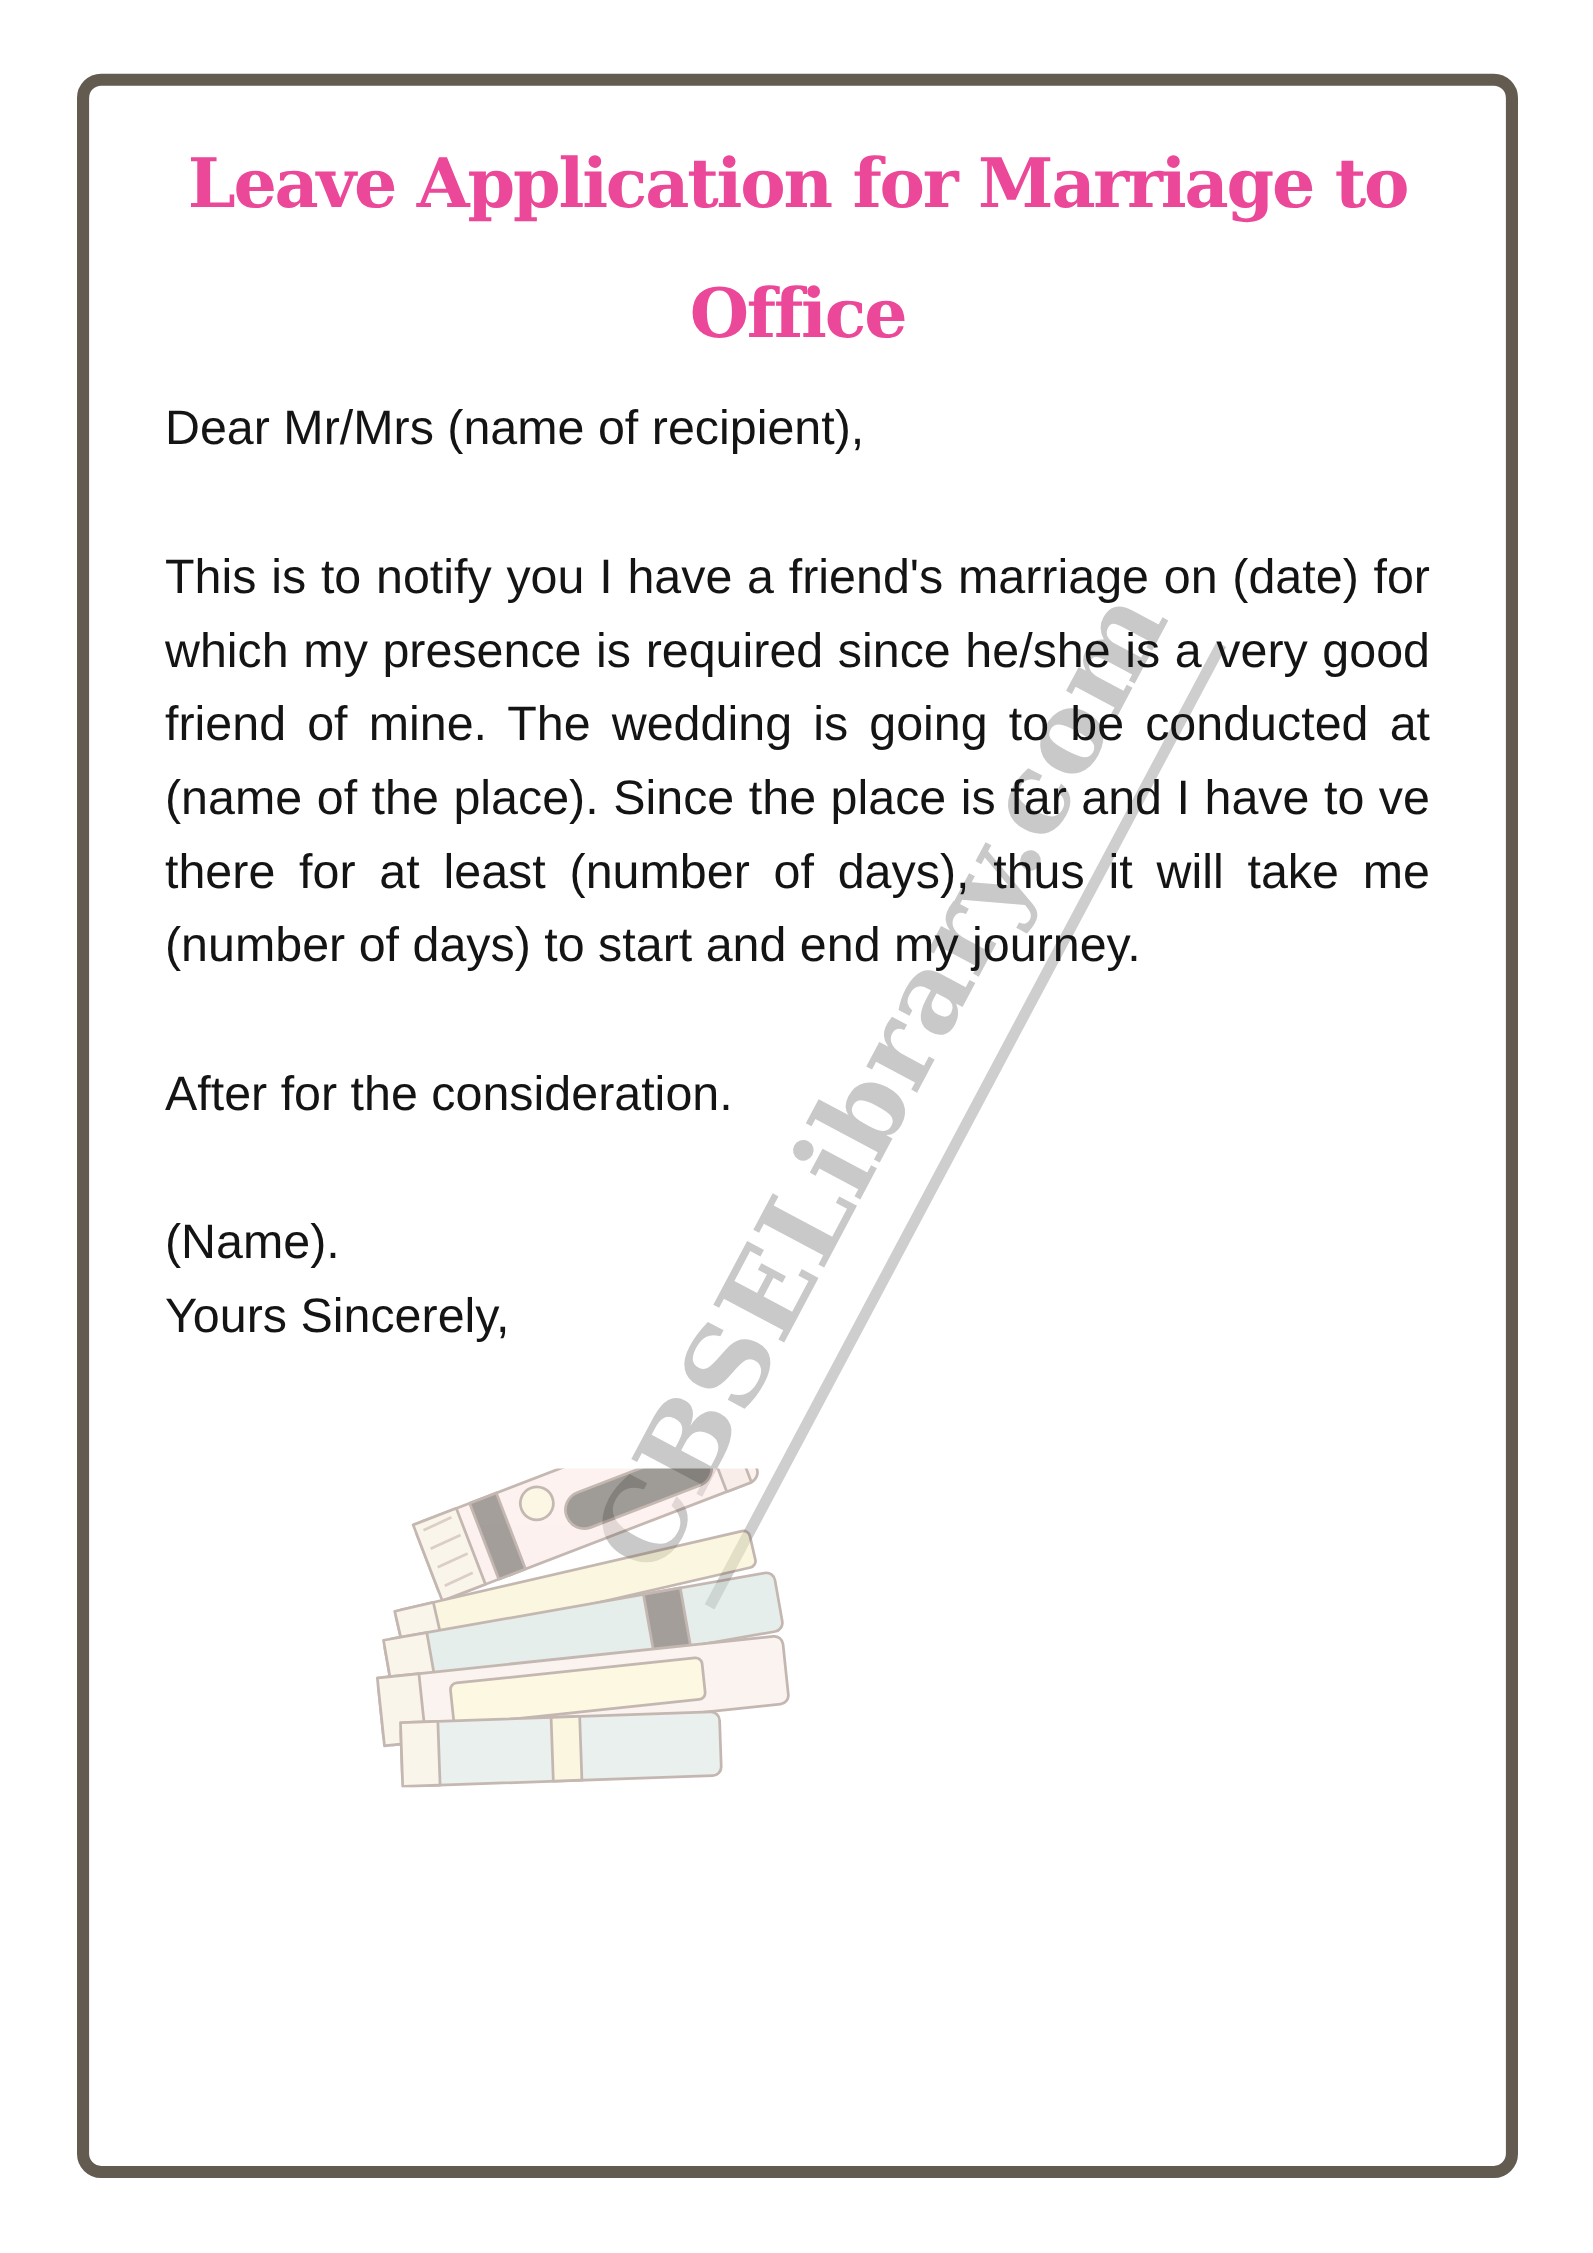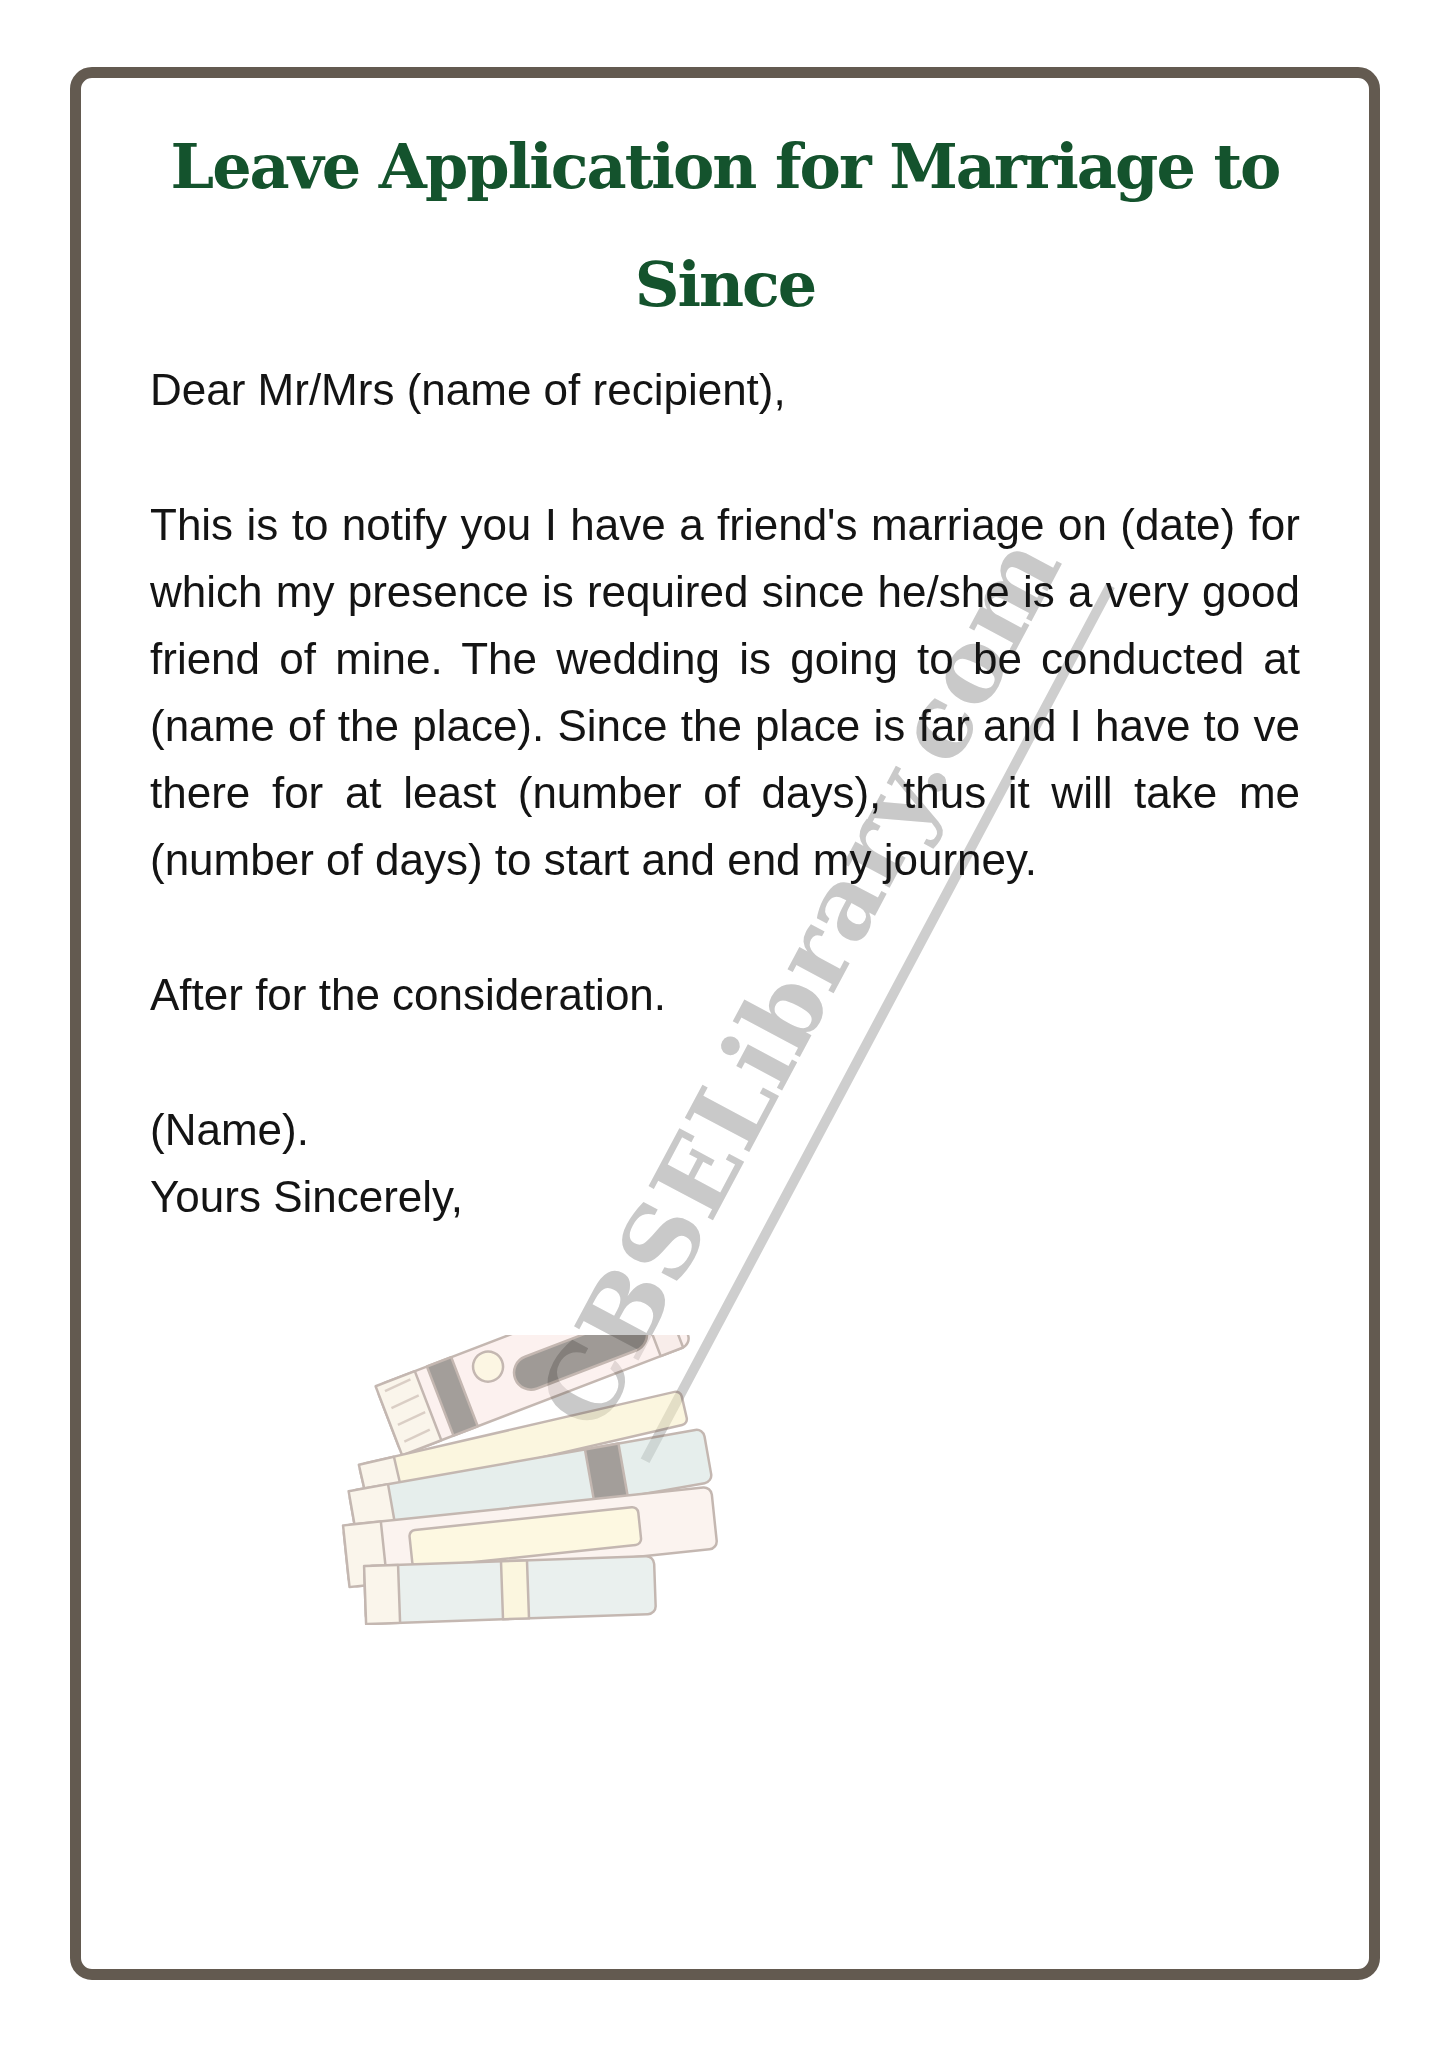--- a/index.html
+++ b/index.html
@@ -68,7 +68,7 @@
     letter-spacing: -2px;
     line-height: 1.9;
     text-align: center;
-    color: #14532d;
+    color: #ec4899;
   }
   .content p {
     margin: 0 0 68px 0;

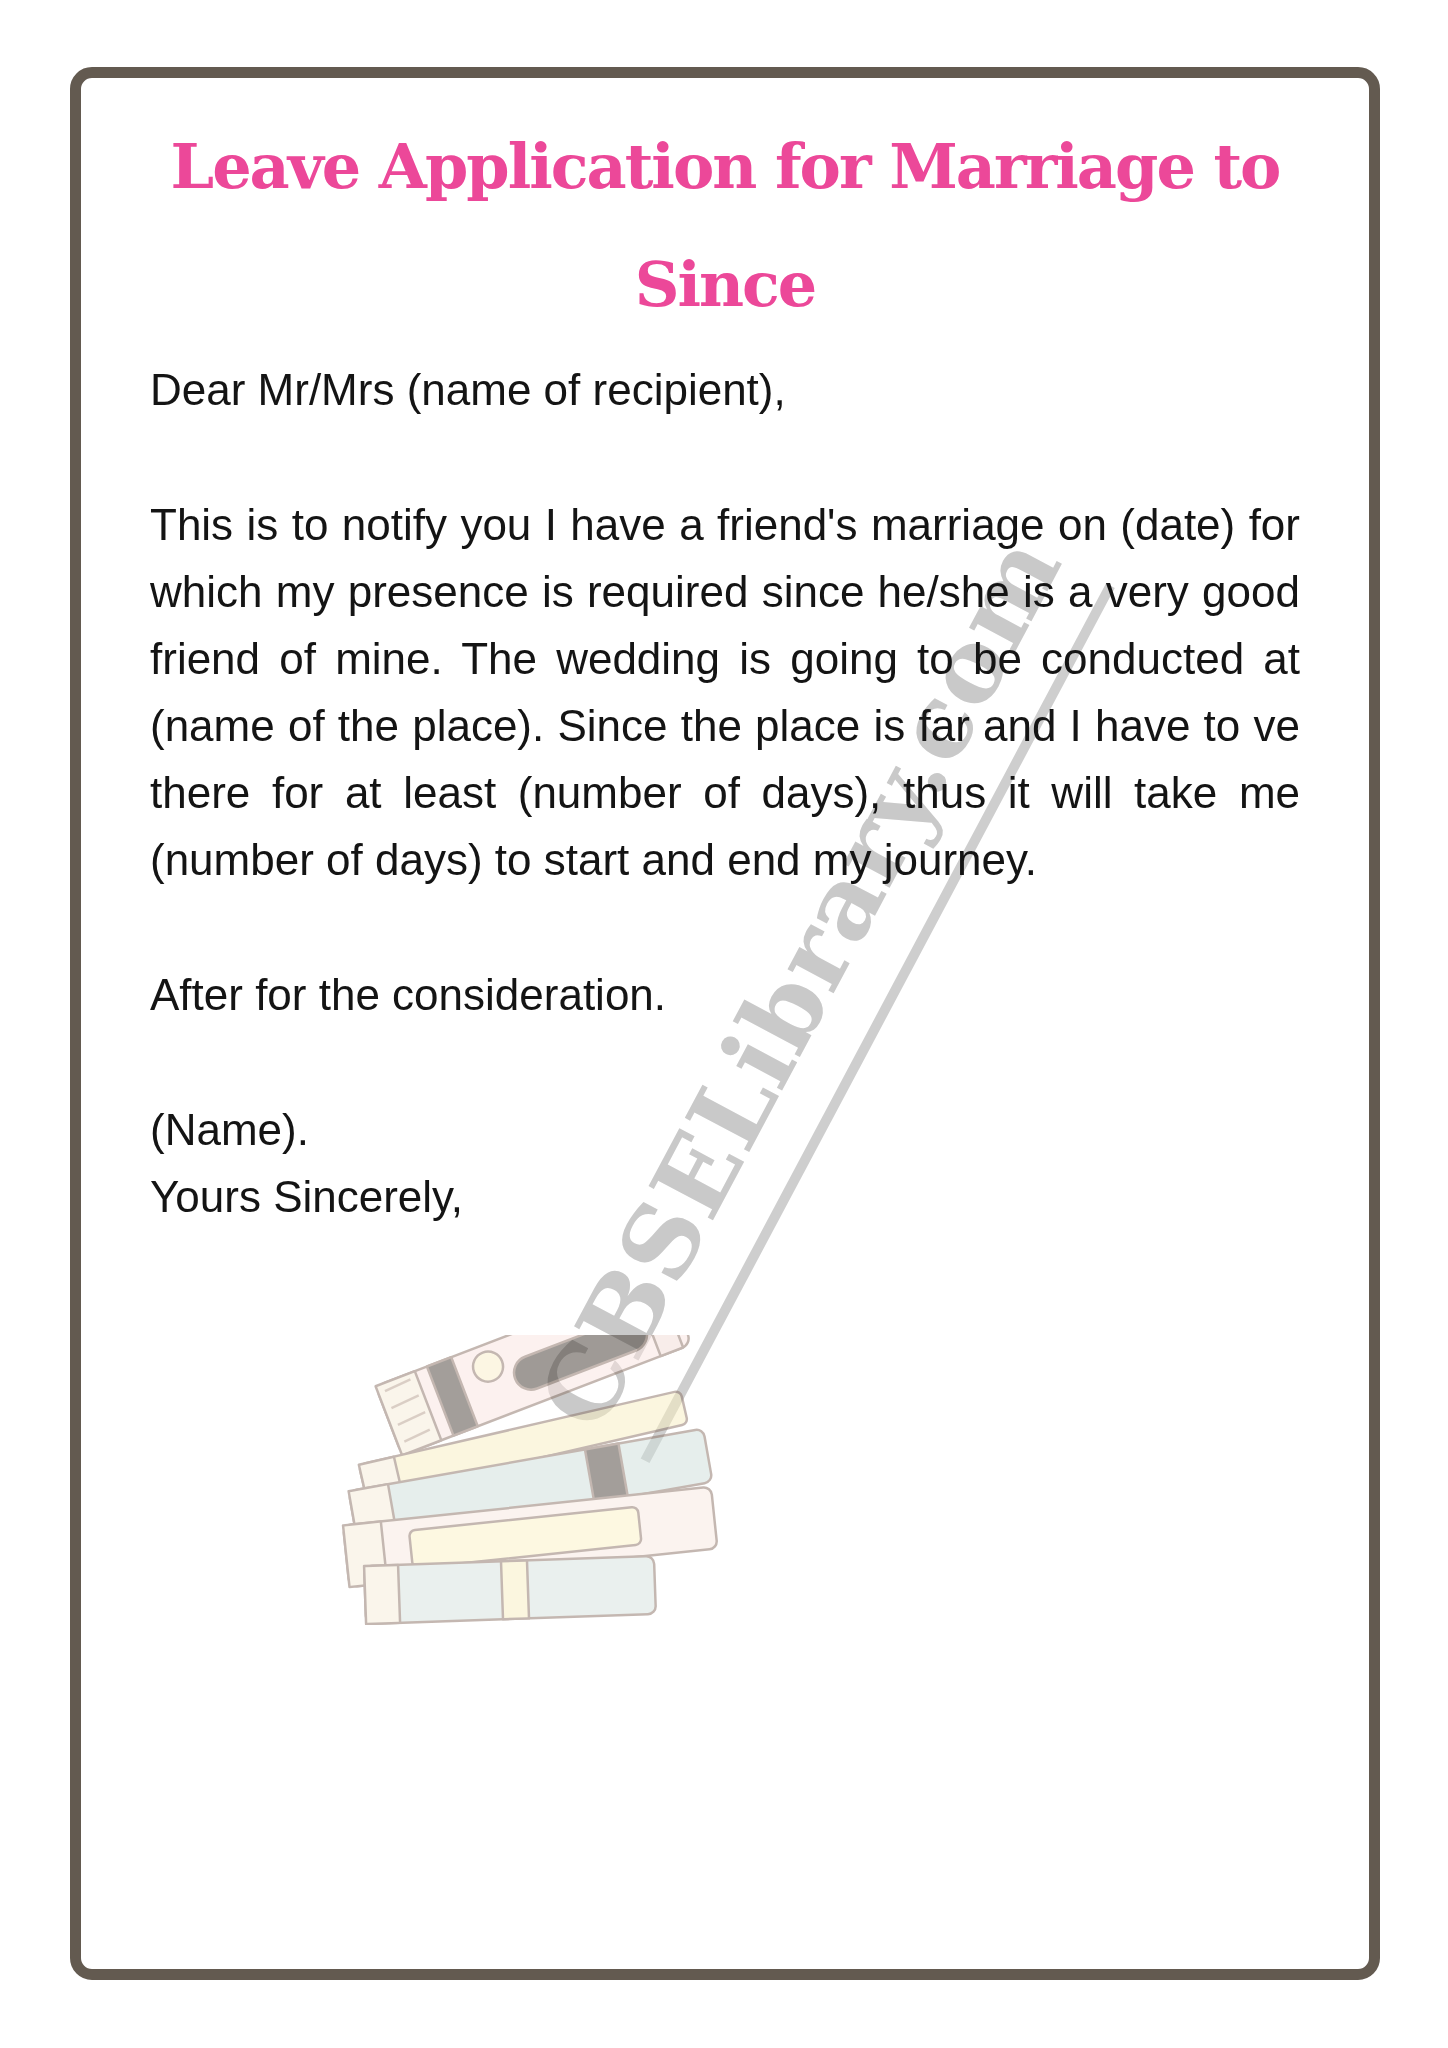--- a/index.html
+++ b/index.html
@@ -128,7 +128,7 @@
     </div>
 
     <div class="content">
-      <h1 class="title"><span>Leave Application for Marriage to</span><br><span>Since</span></h1>
+      <h1 class="title"><span>Leave Application for Marriage to</span><br><span>Office</span></h1>
 
 
       <p>Dear Mr/Mrs (name of recipient),</p>

